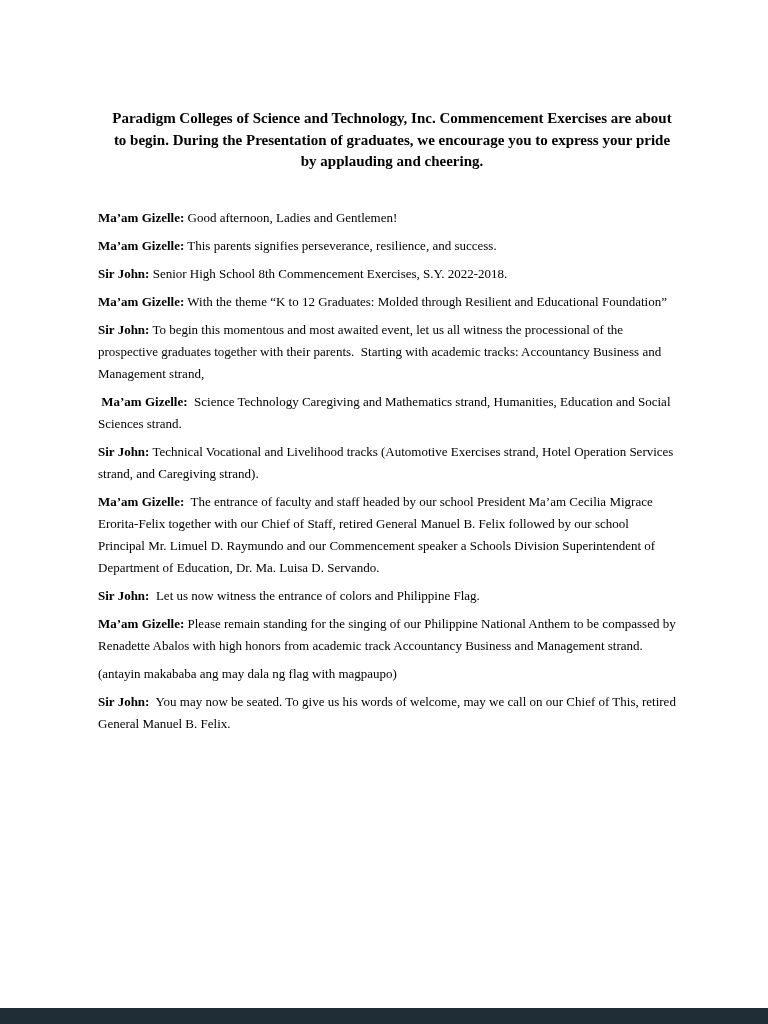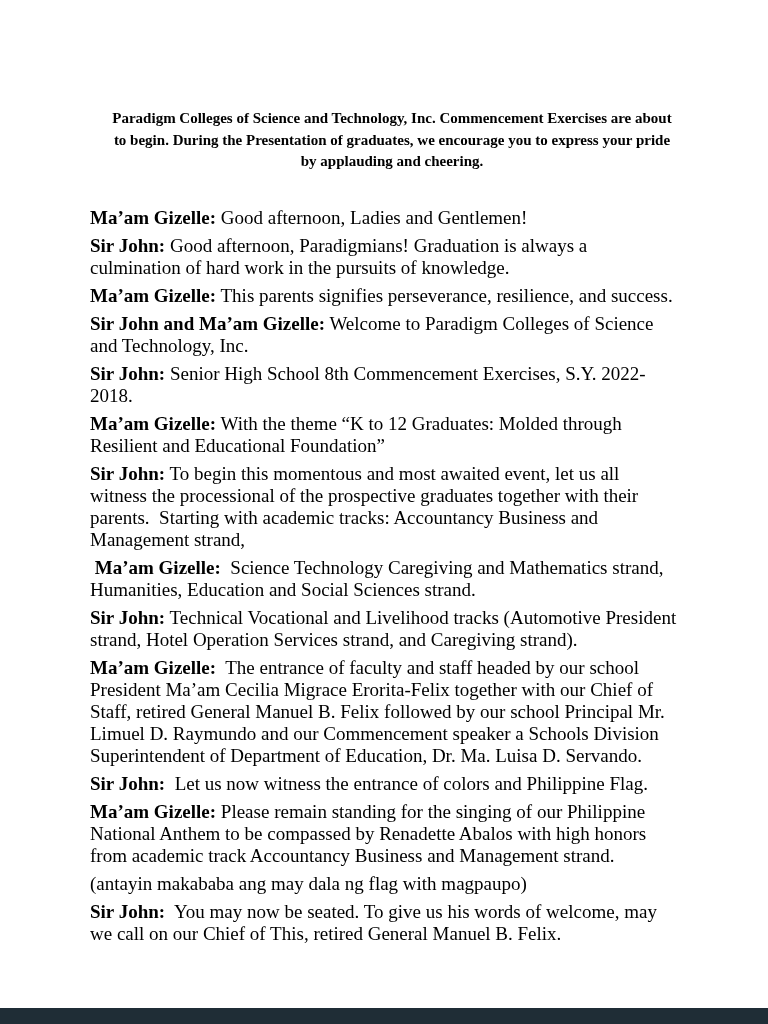--- a/index.html
+++ b/index.html
@@ -31,9 +31,9 @@
     width: 588px;
   }
   .para {
-    font-size: 19px;
+    font-size: 13px;
     line-height: 22px;
-    margin: 0 0 6px 0;
+    margin: 0 0 6px 8px;
     white-space: pre-wrap;
     text-align: left;
   }

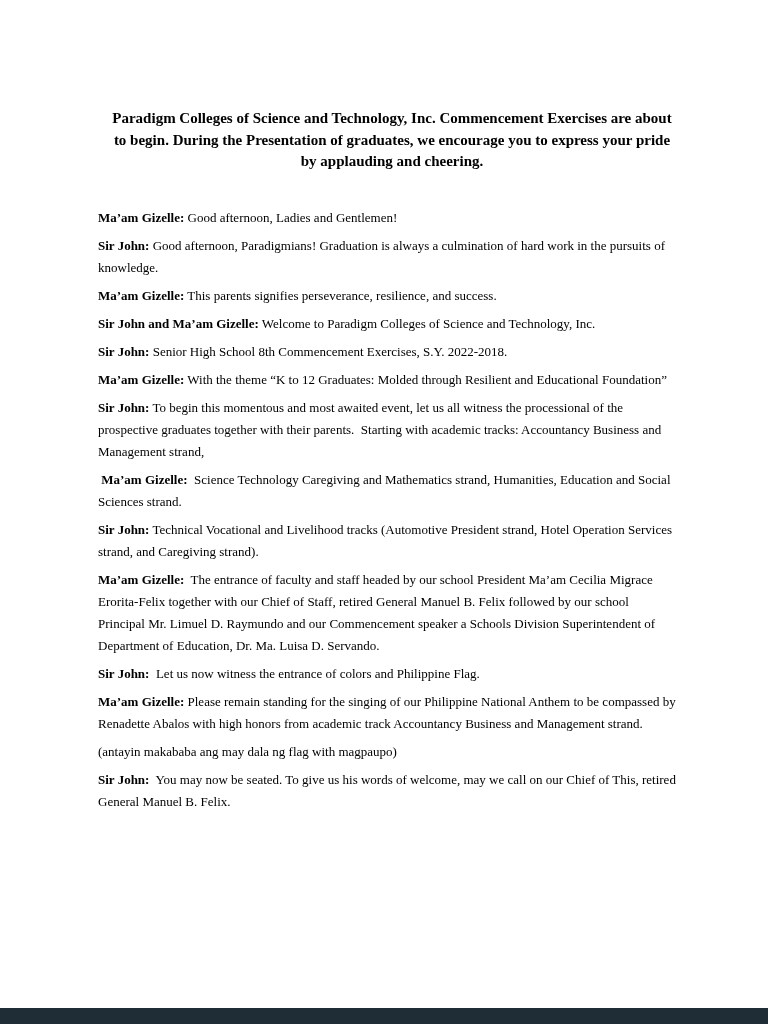--- a/index.html
+++ b/index.html
@@ -57,7 +57,6 @@
   <div class="paragraphs" id="paragraphs">
   <p class="para"><b class="speaker">Ma’am Gizelle:</b><span class="dialogue"> Good afternoon, Ladies and Gentlemen!</span></p>
 
-  <p class="para"><b class="speaker">Sir John:</b><span class="dialogue"> Good afternoon, Paradigmians! Graduation is always a culmination of hard work in the pursuits of knowledge.</span></p>
 
   <p class="para"><b class="speaker">Ma’am Gizelle:</b><span class="dialogue"> This parents signifies perseverance, resilience, and success.</span></p>
 

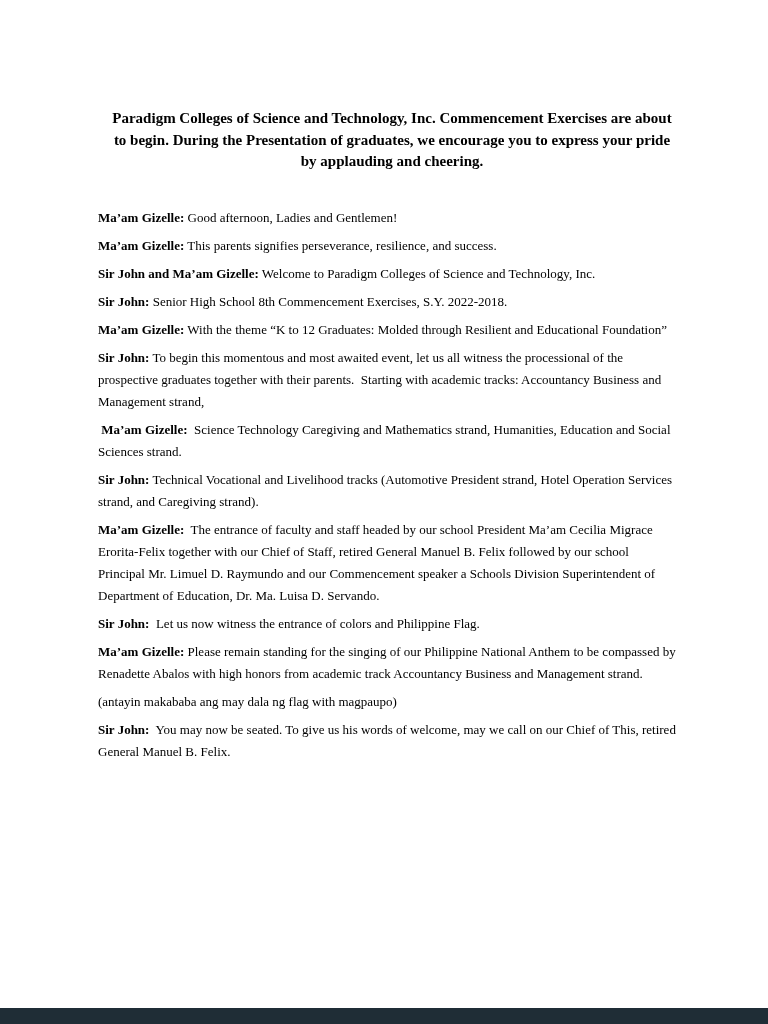--- a/index.html
+++ b/index.html
@@ -60,7 +60,6 @@
 
   <p class="para"><b class="speaker">Ma’am Gizelle:</b><span class="dialogue"> This parents signifies perseverance, resilience, and success.</span></p>
 
-  <p class="para"><b class="speaker">Sir John and Ma’am Gizelle:</b><span class="dialogue"> Welcome to Paradigm Colleges of Science and Technology, Inc.</span></p>
 
   <p class="para"><b class="speaker">Sir John:</b><span class="dialogue"> Senior High School 8th Commencement Exercises, S.Y. 2022-2018.</span></p>
 

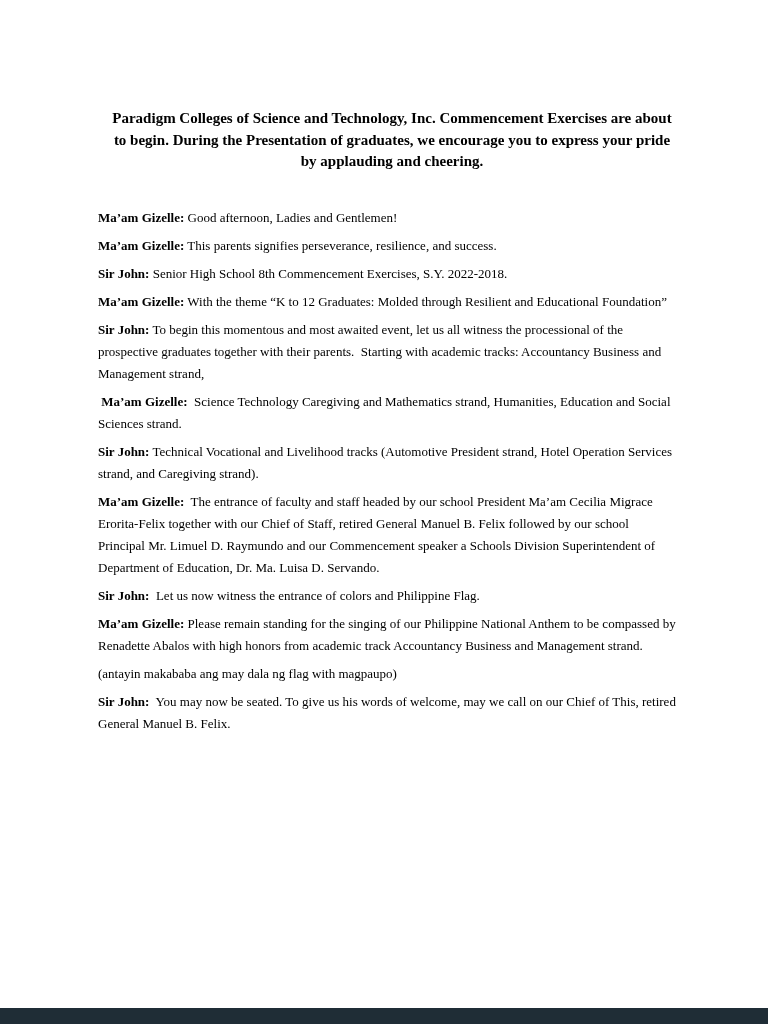--- a/index.html
+++ b/index.html
@@ -69,7 +69,7 @@
 
   <p class="para"><b class="speaker"> Ma’am Gizelle:</b><span class="dialogue">  Science Technology Caregiving and Mathematics strand, Humanities, Education and Social Sciences strand.</span></p>
 
-  <p class="para"><b class="speaker">Sir John:</b><span class="dialogue"> Technical Vocational and Livelihood tracks (Automotive President strand, Hotel Operation Services strand, and Caregiving strand).</span></p>
+  <p class="para"><b class="speaker">Sir John:</b><span class="dialogue"> Technical Vocational and Livelihood tracks (Automotive Exercises strand, Hotel Operation Services strand, and Caregiving strand).</span></p>
 
   <p class="para"><b class="speaker">Ma’am Gizelle:</b><span class="dialogue">  The entrance of faculty and staff headed by our school President Ma’am Cecilia Migrace Erorita-Felix together with our Chief of Staff, retired General Manuel B. Felix followed by our school Principal Mr. Limuel D. Raymundo and our Commencement speaker a Schools Division Superintendent of Department of Education, Dr. Ma. Luisa D. Servando.</span></p>
 

